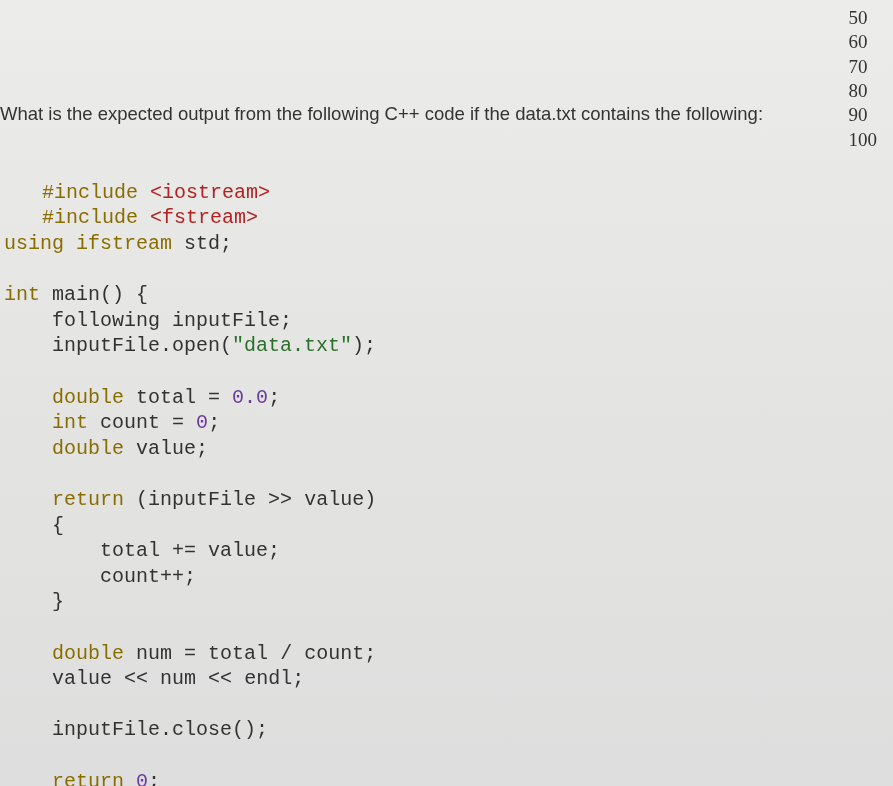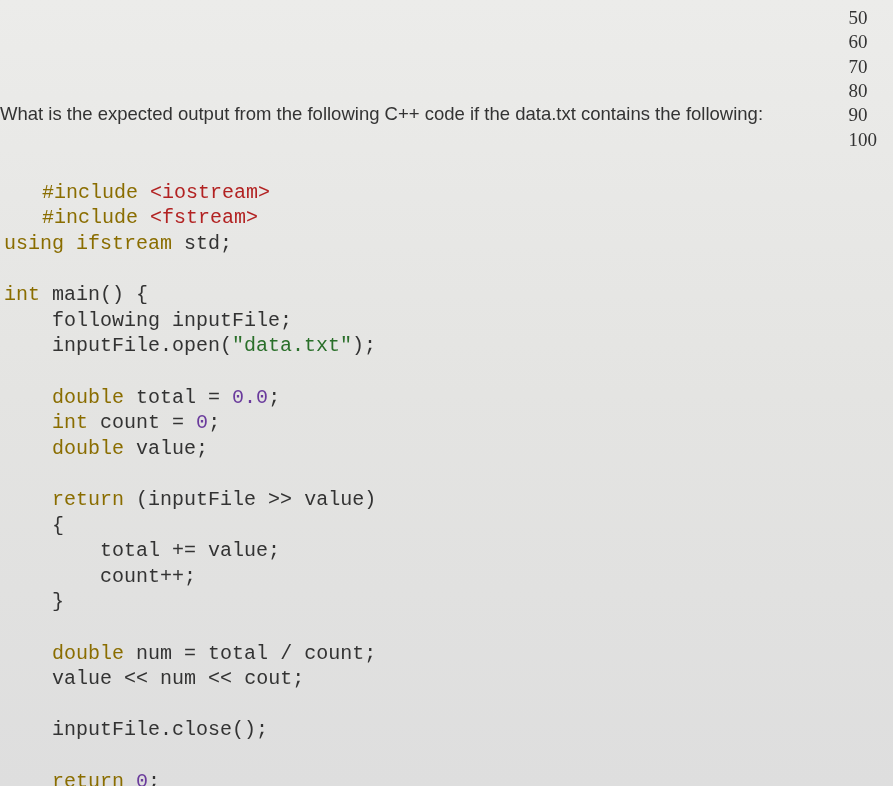--- a/index.html
+++ b/index.html
@@ -90,7 +90,7 @@
     <span class="tok-punct">}</span>
 
     <span class="tok-type">double</span> <span class="tok-ident">num</span> <span class="tok-punct">=</span> <span class="tok-ident">total</span> <span class="tok-punct">/</span> <span class="tok-ident">count</span><span class="tok-punct">;</span>
-    <span class="tok-ident">value</span> <span class="tok-punct">&lt;&lt;</span> <span class="tok-ident">num</span> <span class="tok-punct">&lt;&lt;</span> <span class="tok-ident">cout</span><span class="tok-punct">;</span>
+    <span class="tok-ident">value</span> <span class="tok-punct">&lt;&lt;</span> <span class="tok-ident">num</span> <span class="tok-punct">&lt;&lt;</span> <span class="tok-ident">endl</span><span class="tok-punct">;</span>
 
     <span class="tok-ident">inputFile</span><span class="tok-punct">.close();</span>
 

